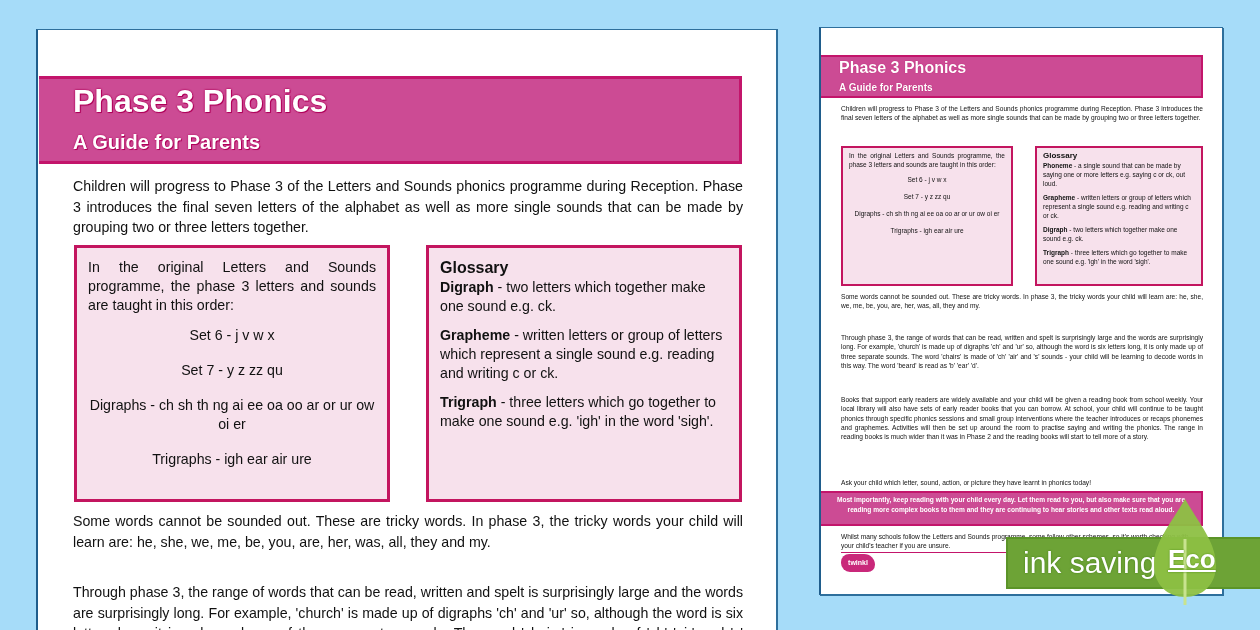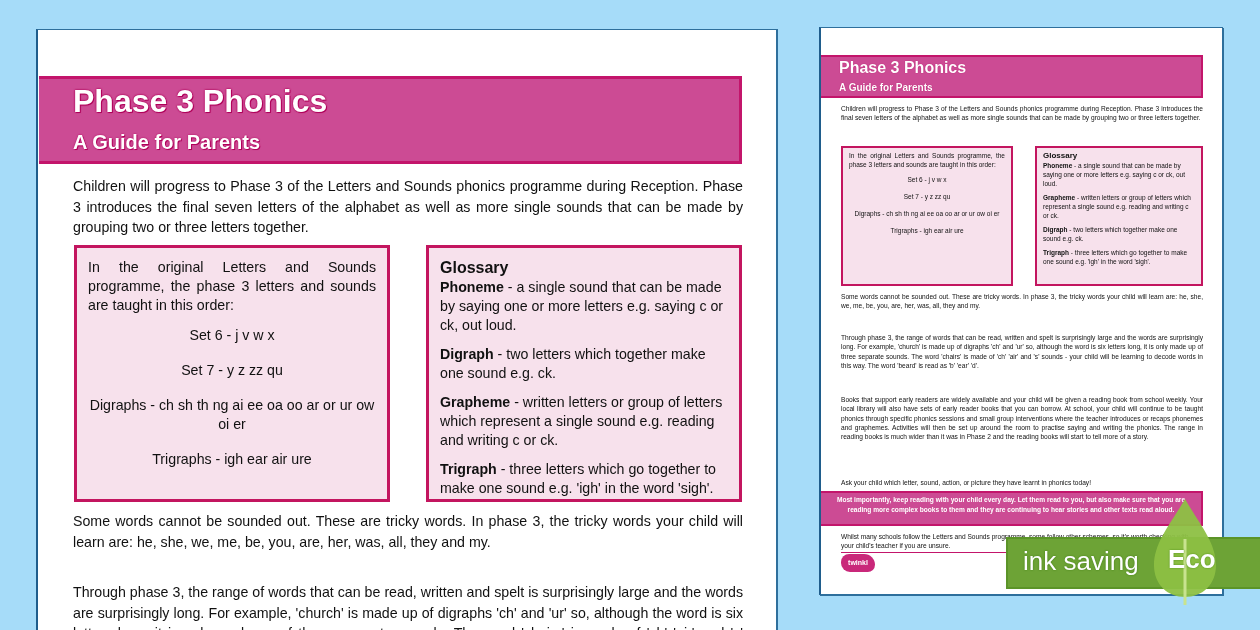--- a/index.html
+++ b/index.html
@@ -95,7 +95,6 @@
 
   <div class="box-big right">
     <div class="gloss-title">Glossary</div>
-    <p class="gloss-item"><b>Phoneme</b><span> - a single sound that can be made by saying one or more letters e.g.  saying c or ck, out loud.</span></p>
     <p class="gloss-item"><b>Digraph</b><span> - two letters which together make one sound e.g. ck.</span></p>
     <p class="gloss-item"><b>Grapheme</b><span> - written letters or group of letters which represent a single sound e.g. reading and writing c or ck.</span></p>
     <p class="gloss-item"><b>Trigraph</b><span> - three letters which go together to make one sound e.g. 'igh' in the word 'sigh'.</span></p>

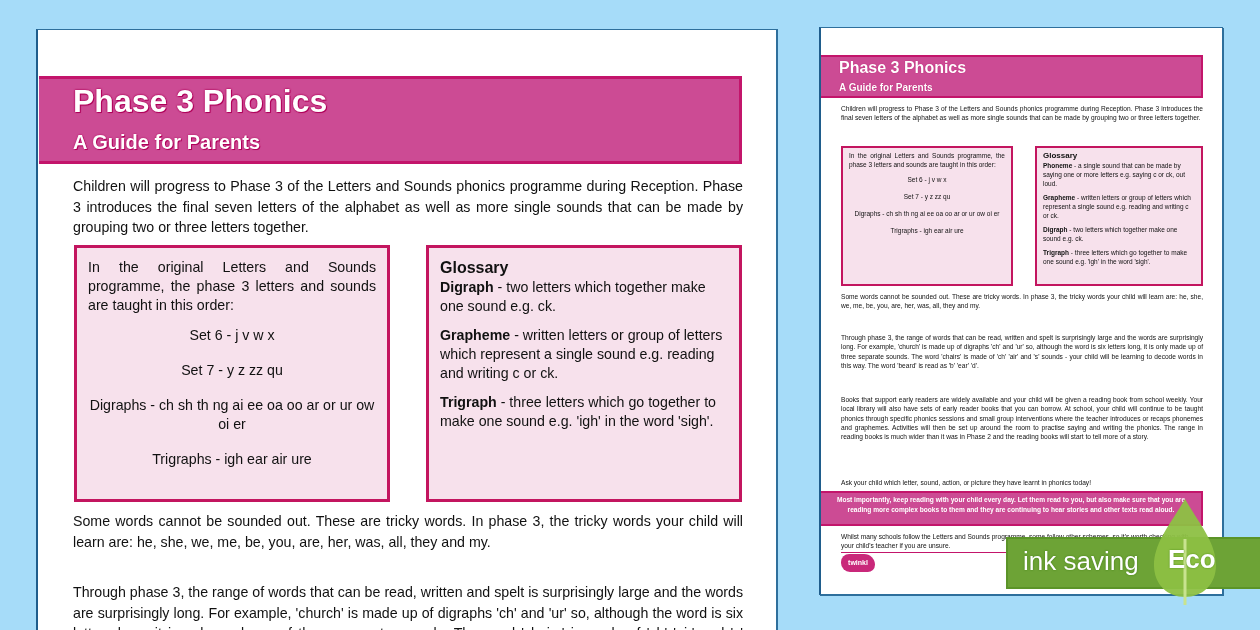--- a/index.html
+++ b/index.html
@@ -70,7 +70,7 @@
     position: absolute; left: 1006px; top: 537px; width: 254px; height: 52px;
     background: #6da336; border: 2px solid #5b9428; border-right: none;
   }
-  .eco-text { position: absolute; left: 15px; top: 7px; font-size: 26px; color: #fff; text-shadow: 0 0 2px #3e7a12; }
+  .eco-text { position: absolute; left: 15px; top: 7px; font-size: 30px; color: #fff; text-shadow: 0 0 2px #3e7a12; }
   .leaf { position: absolute; left: 1152px; top: 497px; width: 66px; height: 110px; }
   .eco-word { position: absolute; left: 1168px; top: 544px; font-size: 26px; font-weight: bold; color: #fff; text-shadow: 0 0 2px #4d8a18; }
 </style>

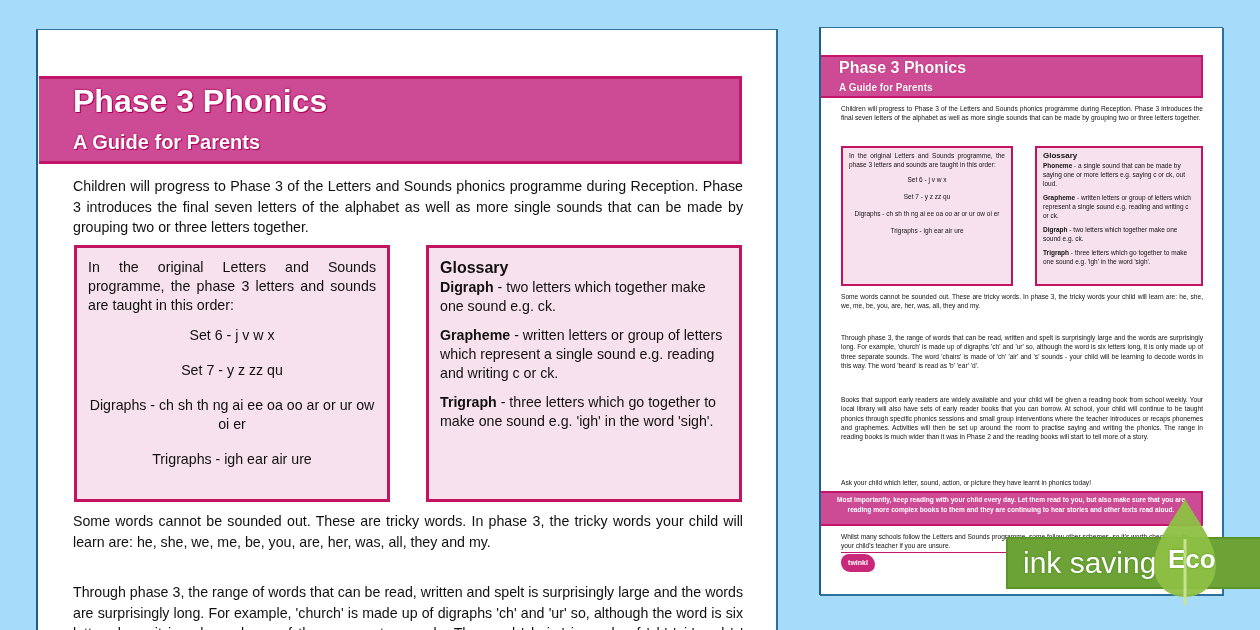--- a/index.html
+++ b/index.html
@@ -72,7 +72,7 @@
   }
   .eco-text { position: absolute; left: 15px; top: 7px; font-size: 30px; color: #fff; text-shadow: 0 0 2px #3e7a12; }
   .leaf { position: absolute; left: 1152px; top: 497px; width: 66px; height: 110px; }
-  .eco-word { position: absolute; left: 1168px; top: 544px; font-size: 26px; font-weight: bold; color: #fff; text-shadow: 0 0 2px #4d8a18; }
+  .eco-word { position: absolute; left: 1168px; top: 544px; font-size: 26px; font-weight: bold; color: #fff; text-shadow: 0 0 2px #4d8a18; text-decoration: underline; }
 </style>
 </head>
 <body>

